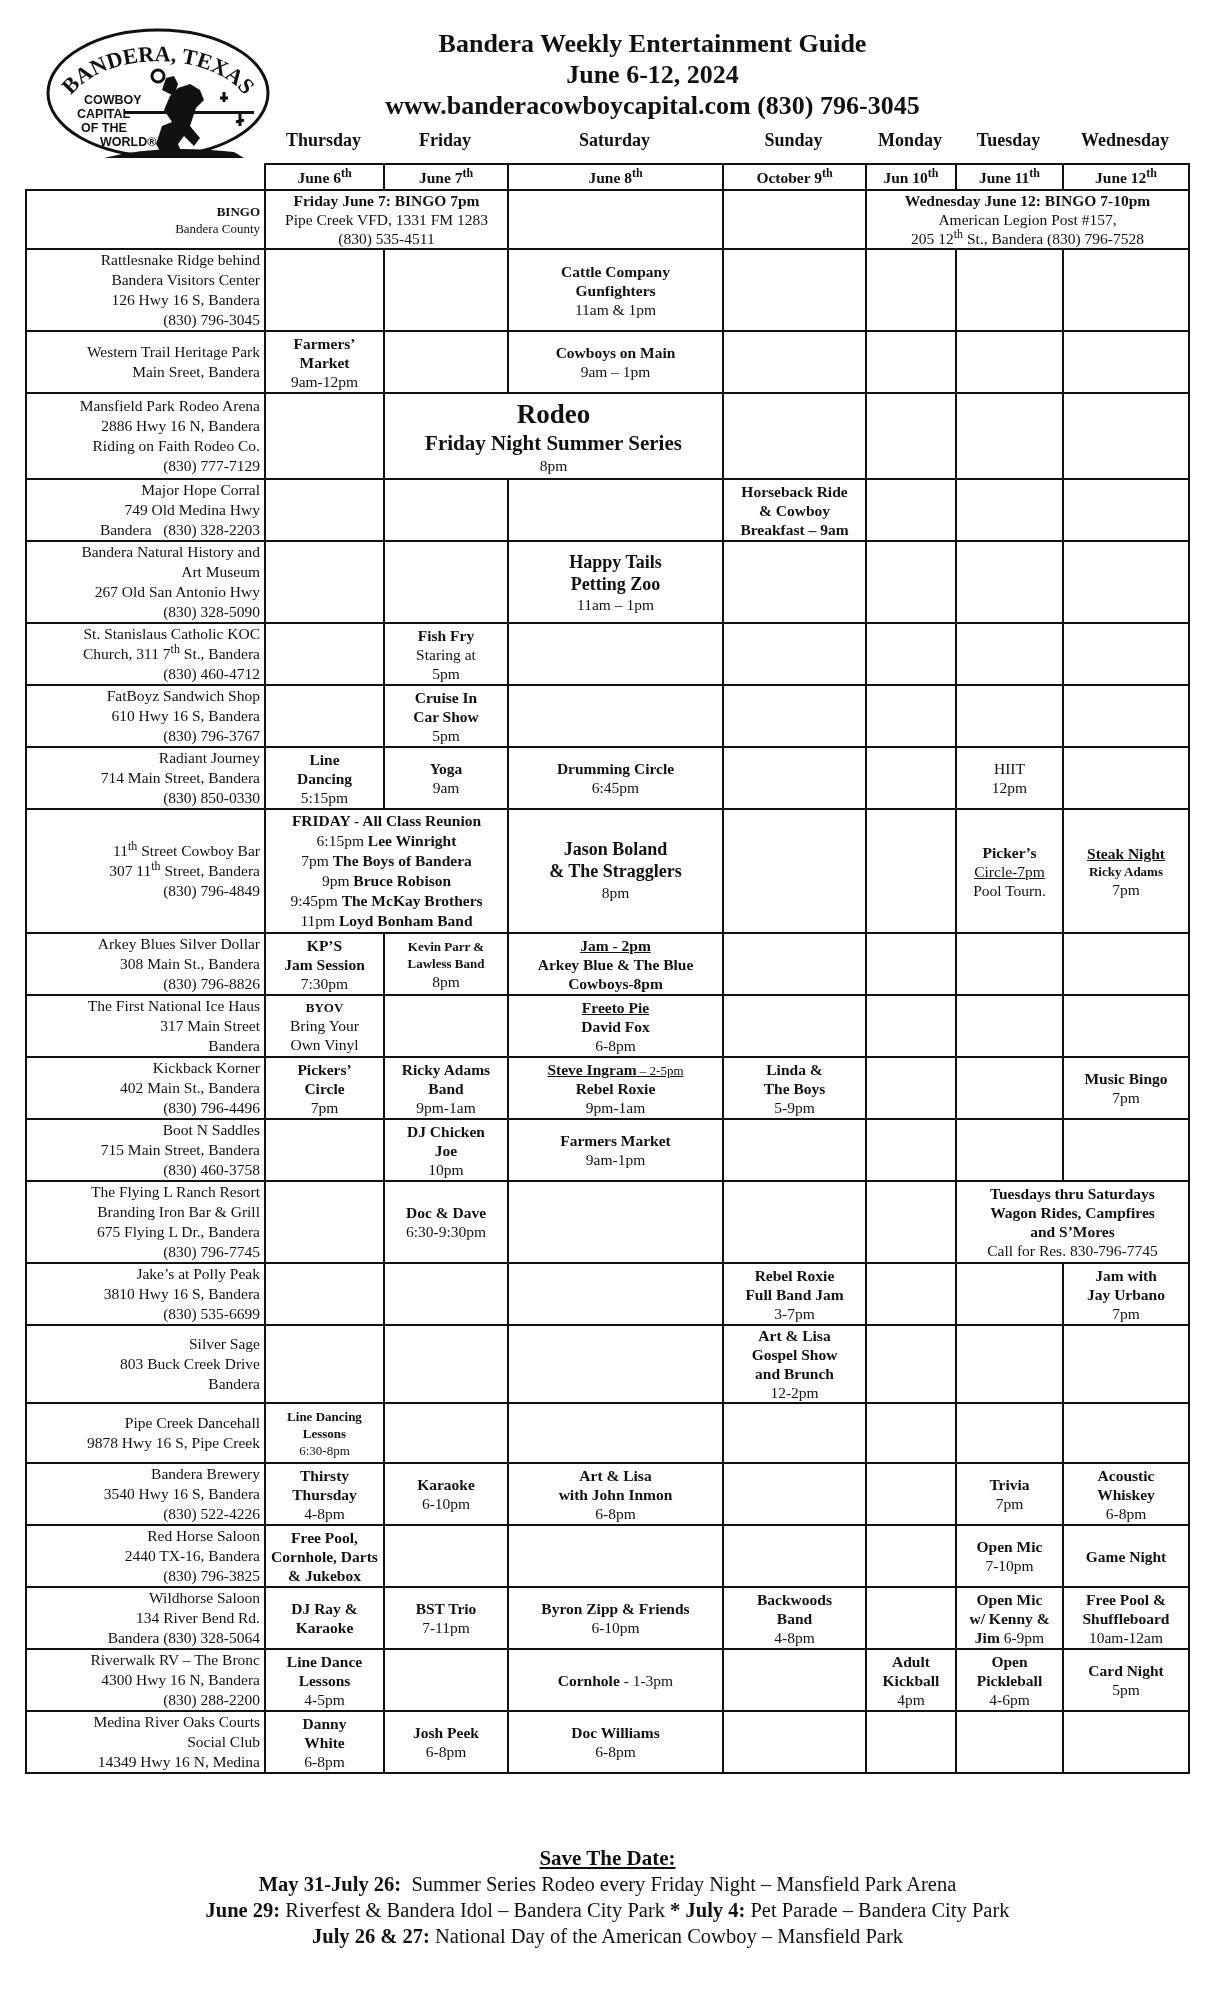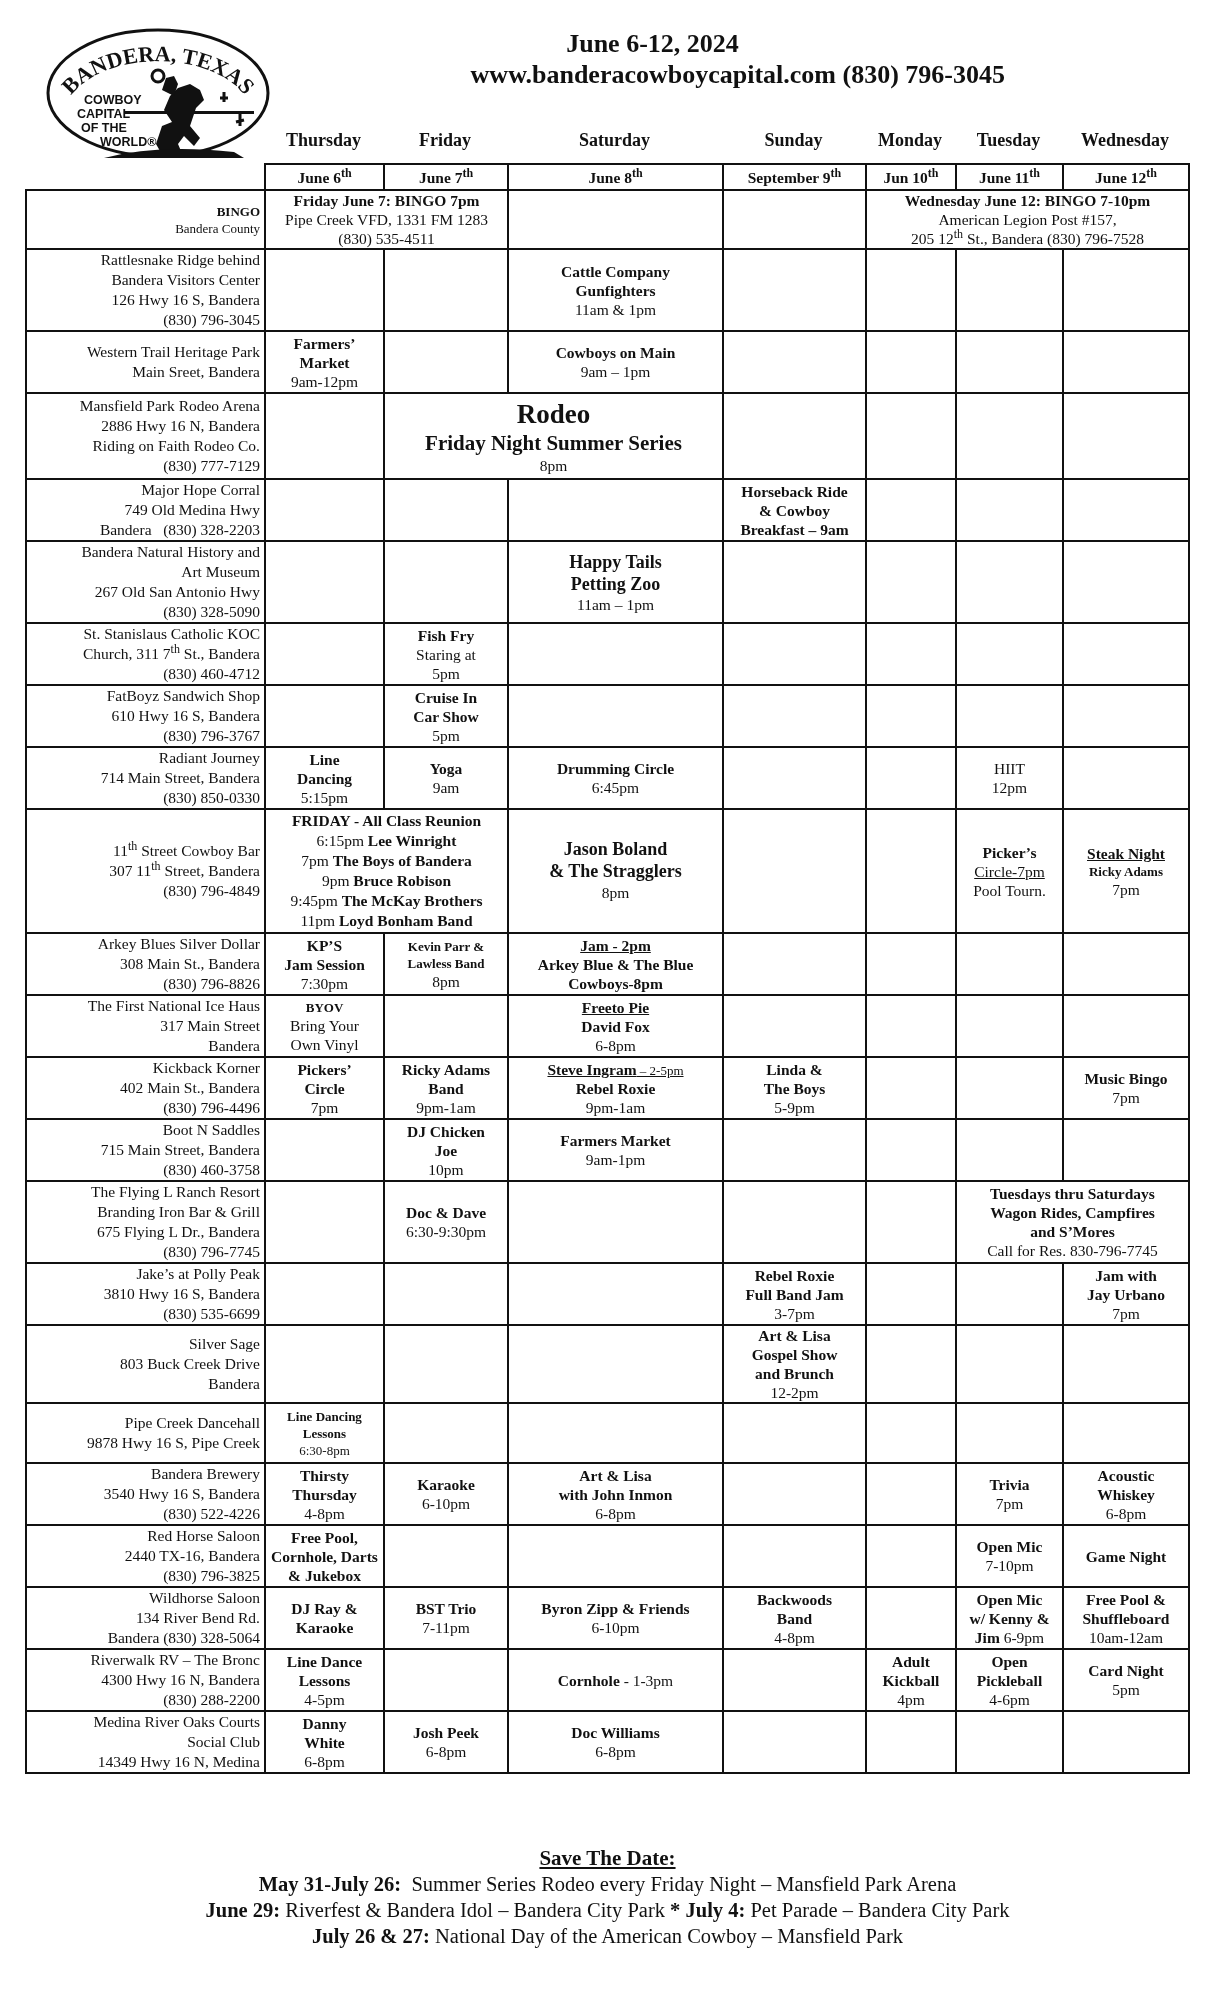--- a/index.html
+++ b/index.html
@@ -54,6 +54,7 @@
 </div>
 
 <div class="title-block">
+  <span class="title-line">Bandera Weekly Entertainment Guide</span>
   <span class="title-line">June 6-12, 2024</span>
   <span class="title-line url">www.banderacowboycapital.com (830) 796-3045</span>
 </div>

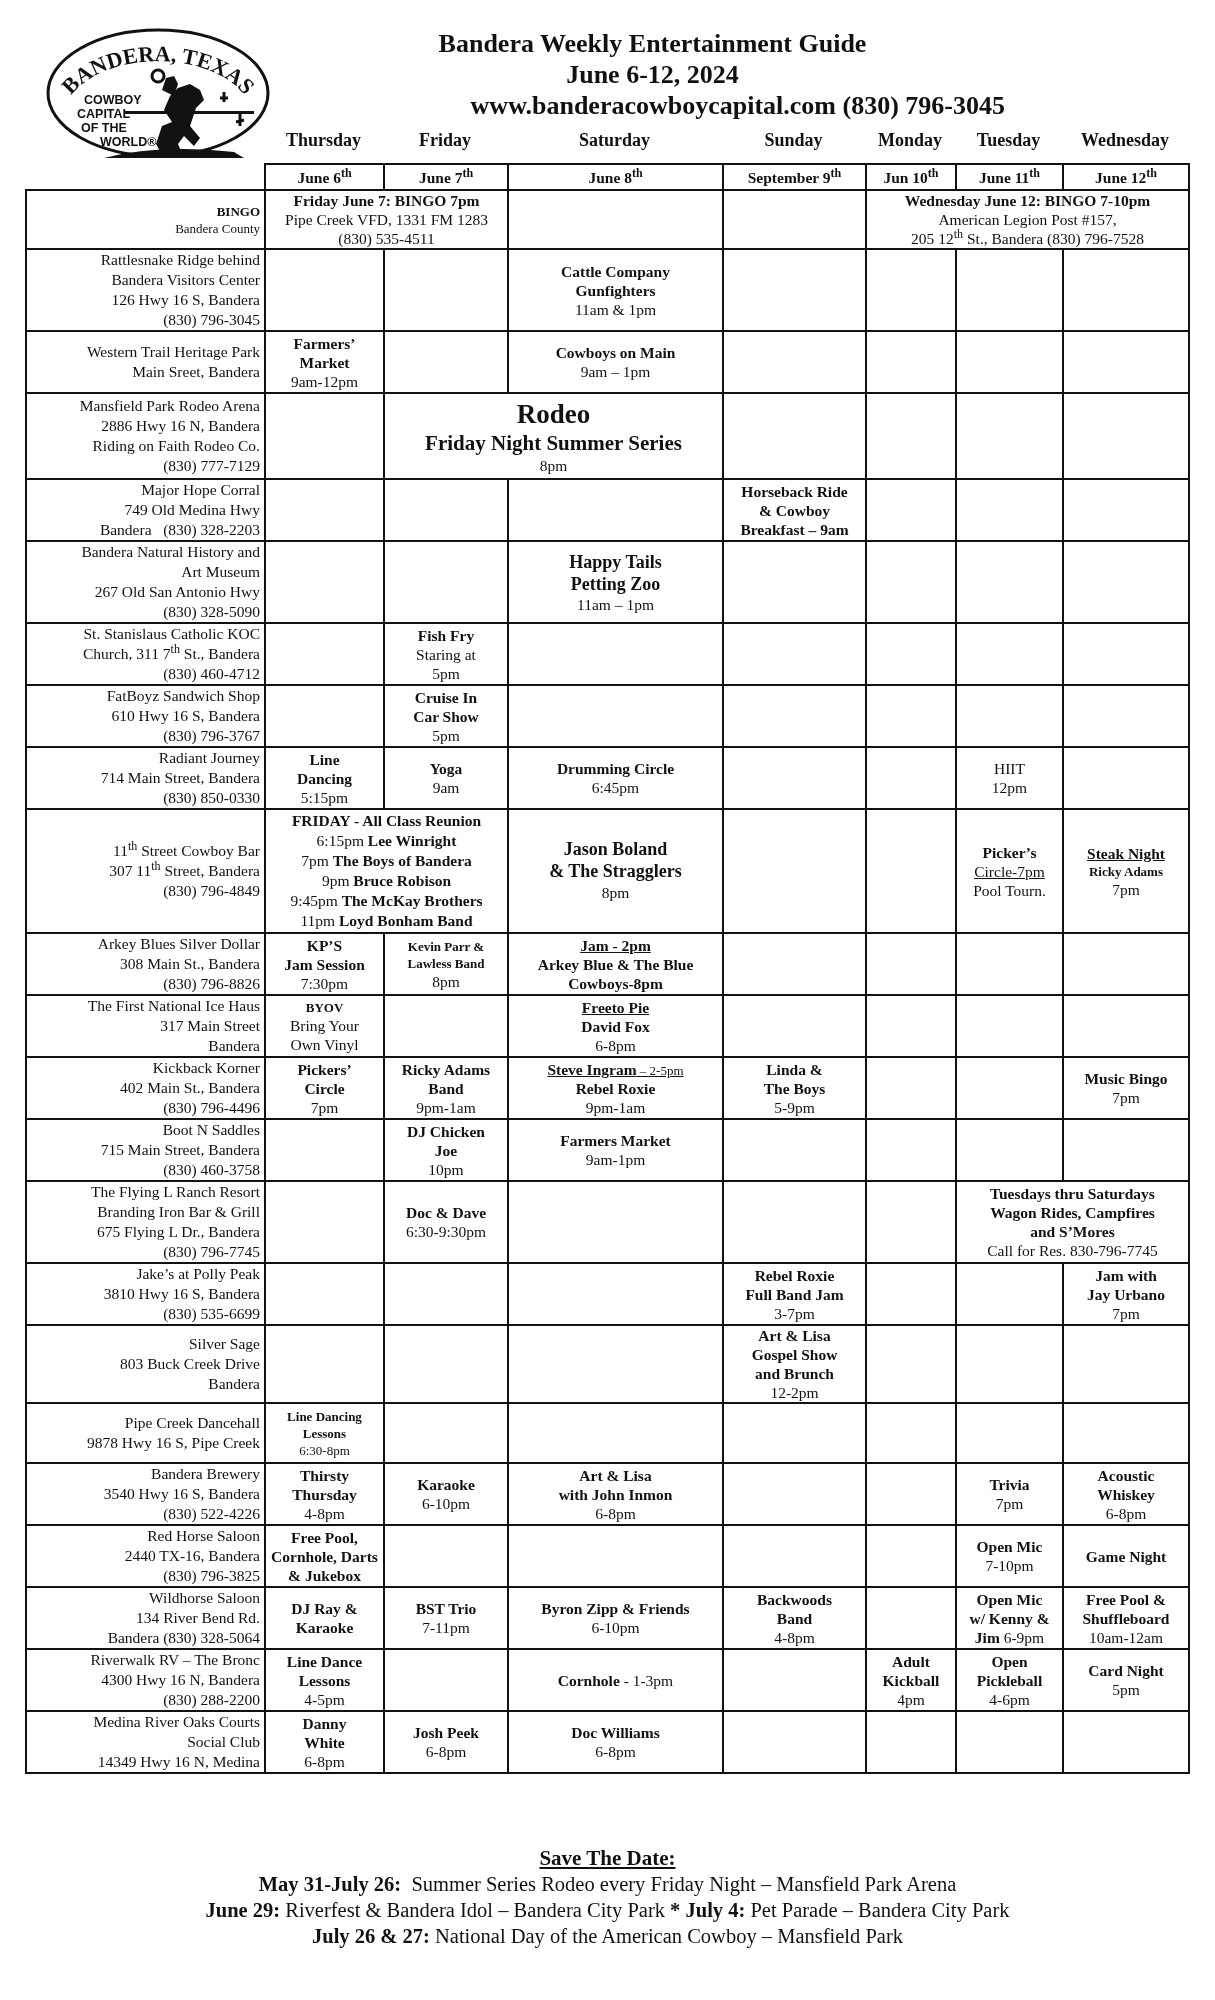--- a/index.html
+++ b/index.html
@@ -7,7 +7,7 @@
   .logo { position:absolute; left:44px; top:26px; width:228px; height:135px; }
   .title-block { position:absolute; left:300px; top:28px; width:705px; text-align:center; font-weight:bold; }
   .title-line { display:block; font-size:26px; line-height:31px; }
-  .title-line.url { font-size:26px;text-align:right; }
+  .title-line.url { font-size:26px; }
   .days { position:absolute; top:130px; left:264px; width:924px; height:24px; }
   .day { position:absolute; top:0; text-align:center; font-size:18px; font-weight:bold; }
   table.grid { position:absolute; border-collapse:collapse; table-layout:fixed; }

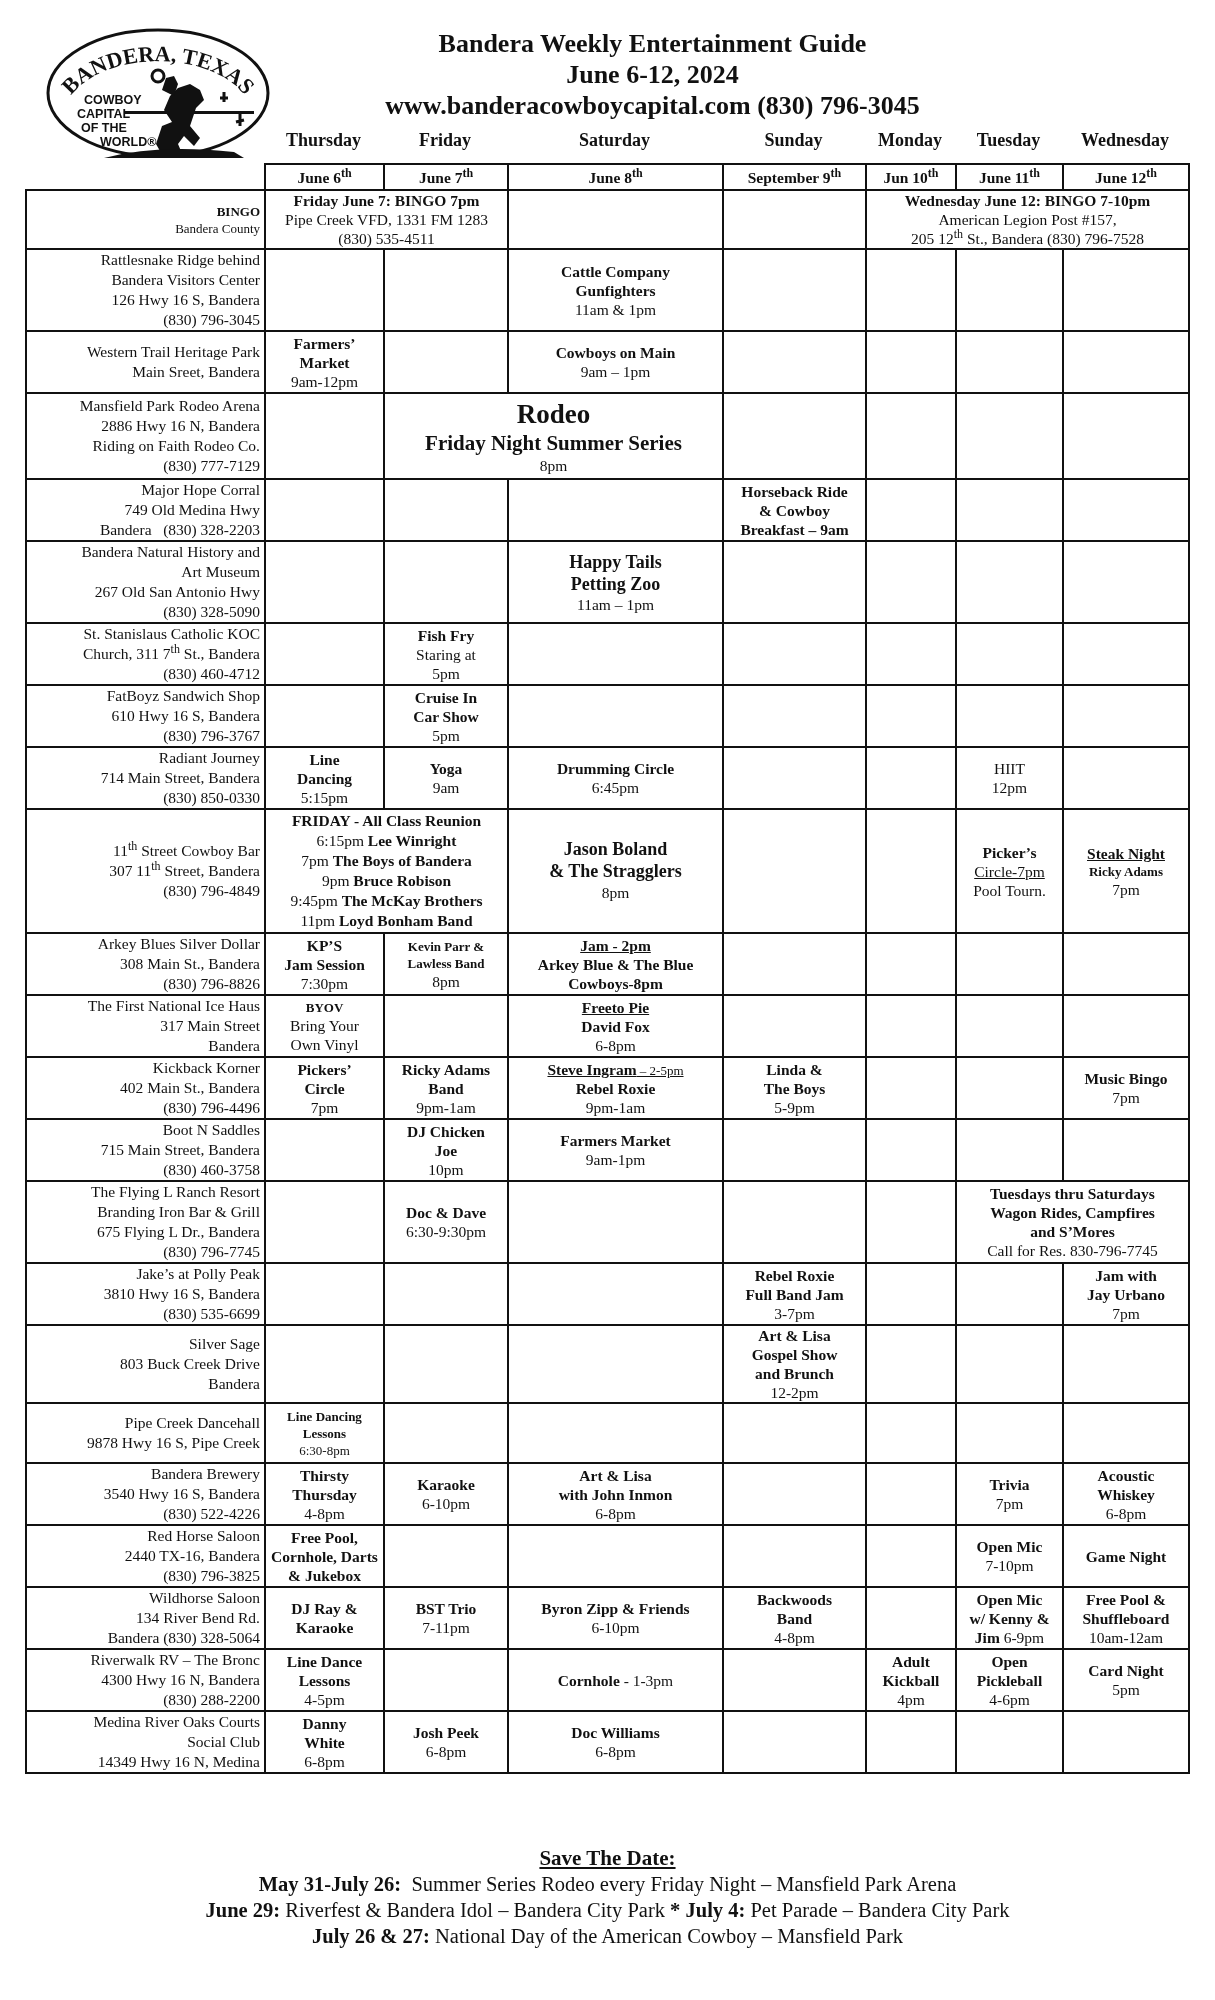--- a/index.html
+++ b/index.html
@@ -84,7 +84,7 @@
     <td><span>June 6</span><sup>th</sup></td>
     <td><span>June 7</span><sup>th</sup></td>
     <td><span>June 8</span><sup>th</sup></td>
-    <td><span>September 9</span><sup>th</sup></td>
+    <td><span>October 9</span><sup>th</sup></td>
     <td><span>Jun 10</span><sup>th</sup></td>
     <td><span>June 11</span><sup>th</sup></td>
     <td><span>June 12</span><sup>th</sup></td>

